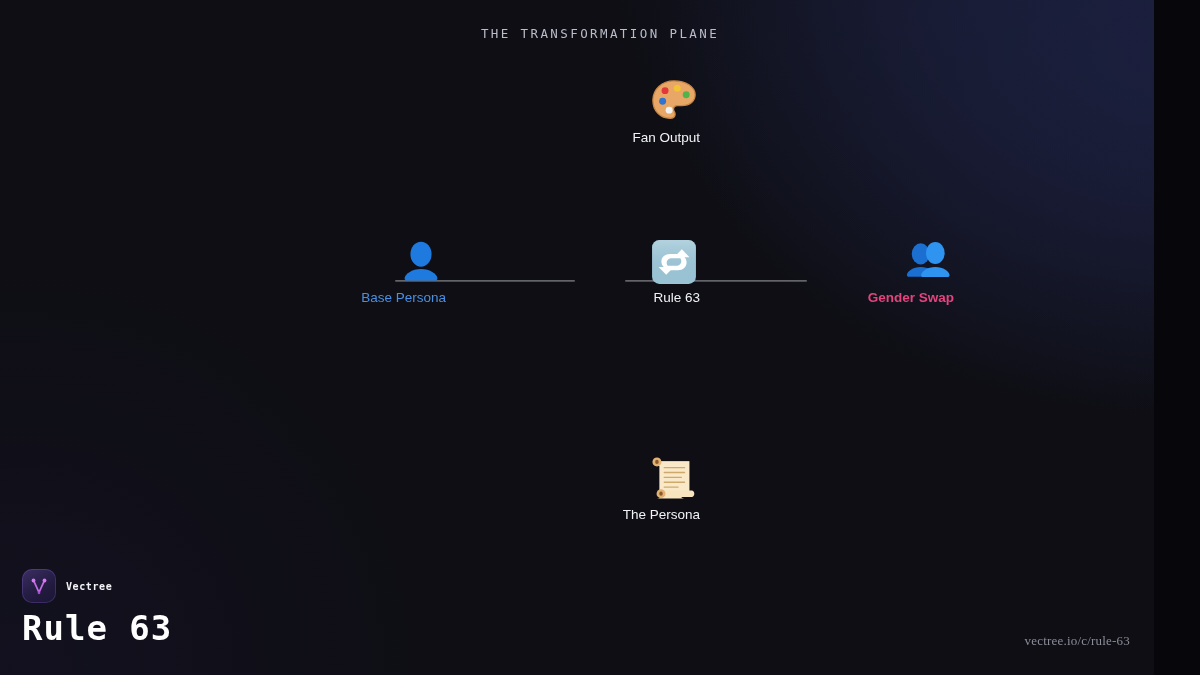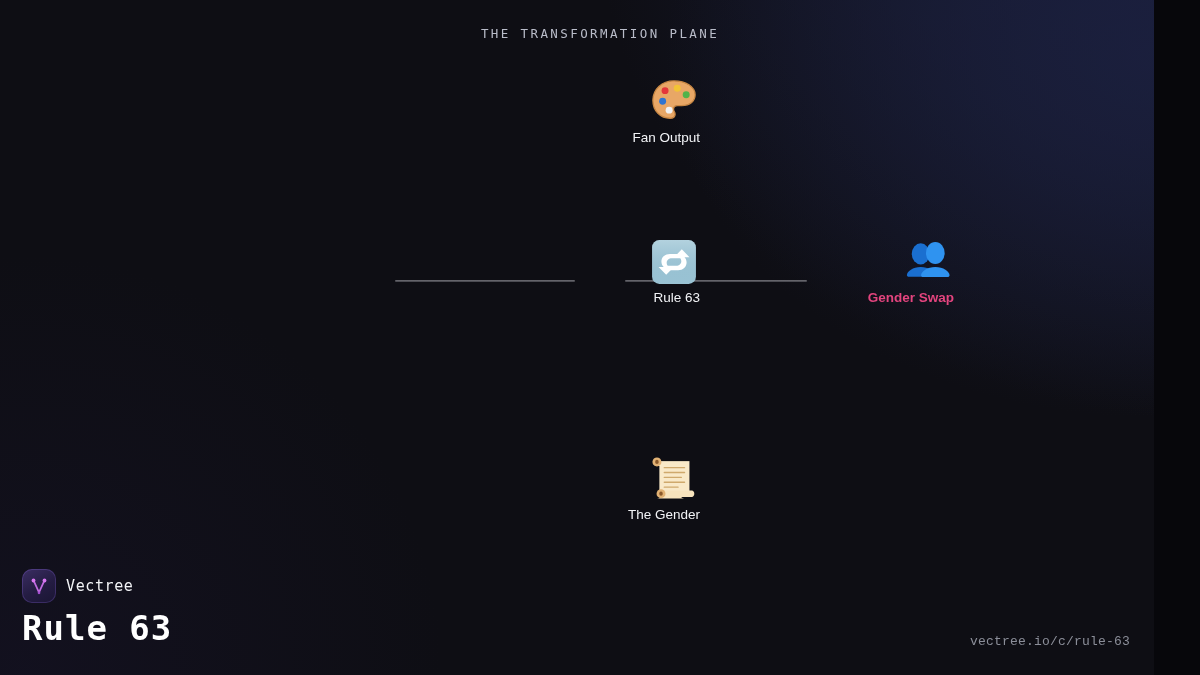--- a/index.html
+++ b/index.html
@@ -145,6 +145,15 @@
     <span class="caption">Fan Output</span>
   </div>
 
+  <div class="node" style="left:346px; top:230px;">
+    <span class="glyph">
+      <svg class="ico" width="50" height="50" viewBox="0 0 64 64" aria-hidden="true">
+        <ellipse cx="32" cy="22" rx="13.5" ry="16" fill="#1f7ae0"></ellipse>
+        <path d="M32 41c-11.5 0-21 6.6-21 12.2 0 1.6 1.2 2.6 3 2.6h36c1.8 0 3-1 3-2.6C53 47.6 43.5 41 32 41z" fill="#1f7ae0"></path>
+      </svg>
+    </span>
+    <span class="caption accent-blue">Base Persona</span>
+  </div>
 
   <div class="node" style="left:600px; top:230px;">
     <span class="glyph">

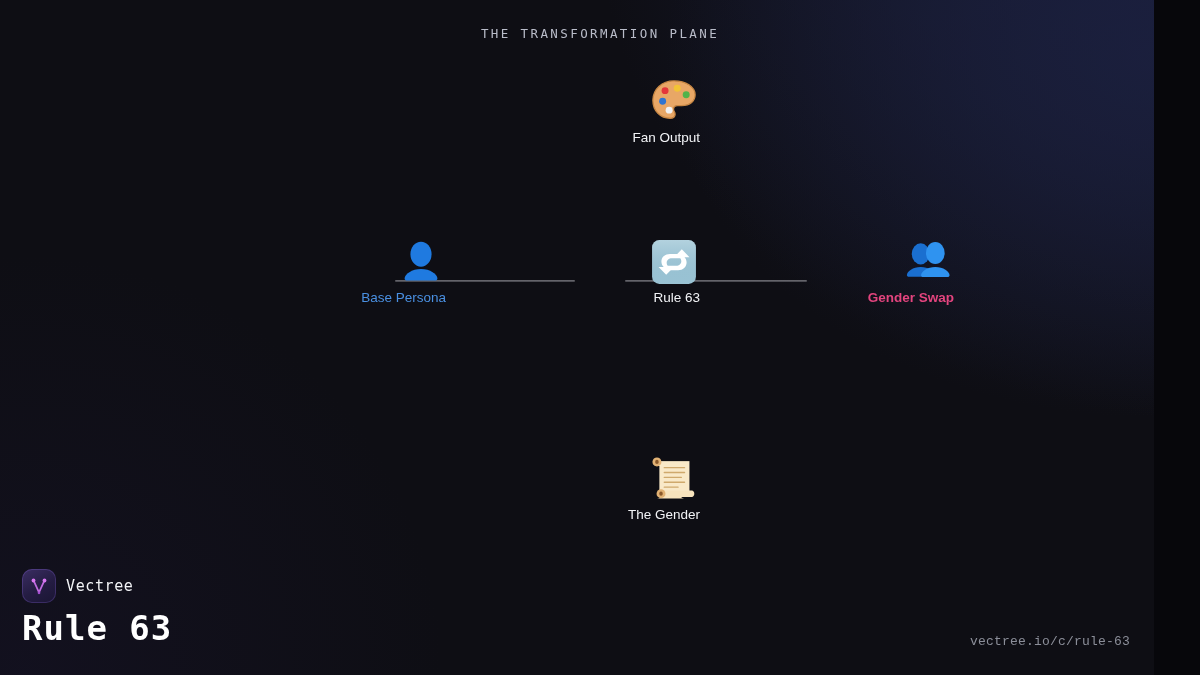--- a/index.html
+++ b/index.html
@@ -205,7 +205,7 @@
         <ellipse cx="16" cy="50" rx="2.2" ry="2.6" fill="#8b5a2b"></ellipse>
       </svg>
     </span>
-    <span class="caption">The Gender</span>
+    <span class="caption">The Persona</span>
   </div>
 
   <div class="brand">

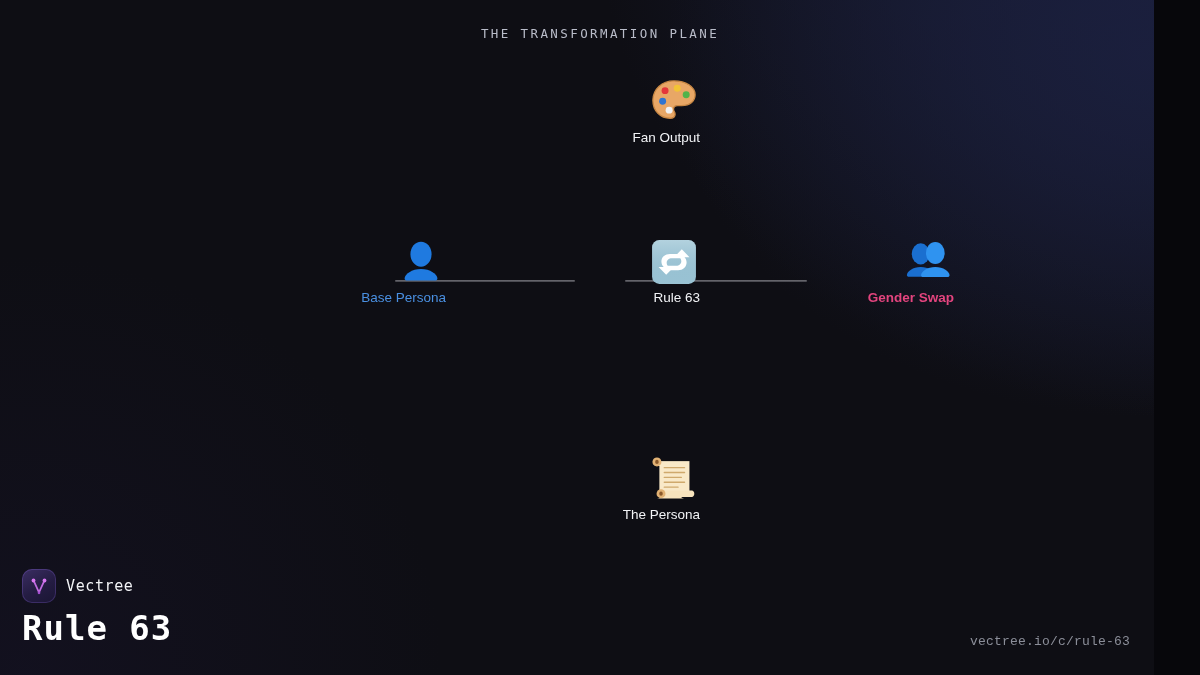--- a/index.html
+++ b/index.html
@@ -96,8 +96,8 @@
   }
   .brand-name {
     font-family: "DejaVu Sans Mono", "Liberation Mono", monospace;
-    font-size: 15px;
-    font-weight: normal;
+    font-size: 10px;
+    font-weight: bold;
     color: #f4f5f8;
     letter-spacing: 0.6px;
   }

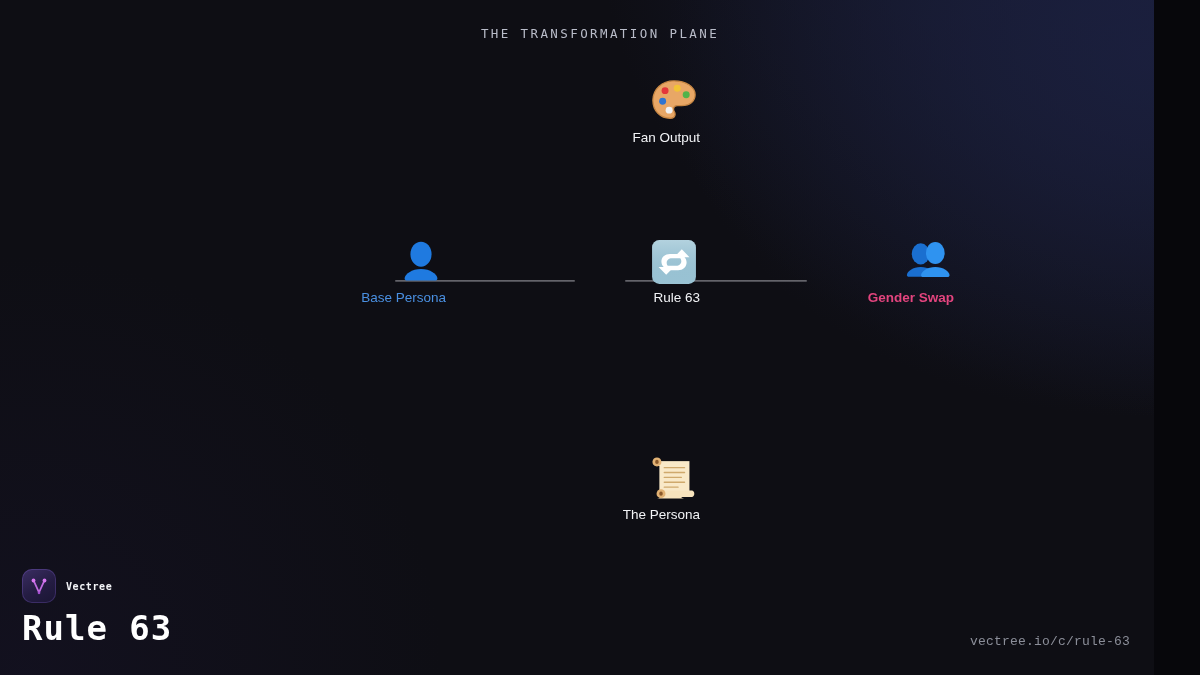--- a/index.html
+++ b/index.html
@@ -114,7 +114,7 @@
     position: absolute;
     right: 24px;
     bottom: 26px;
-    font-family: Liberation Mono, monospace;
+    font-family: Liberation Serif, serif;
     font-size: 13px;
     color: #8b8e99;
     letter-spacing: 0.2px;

